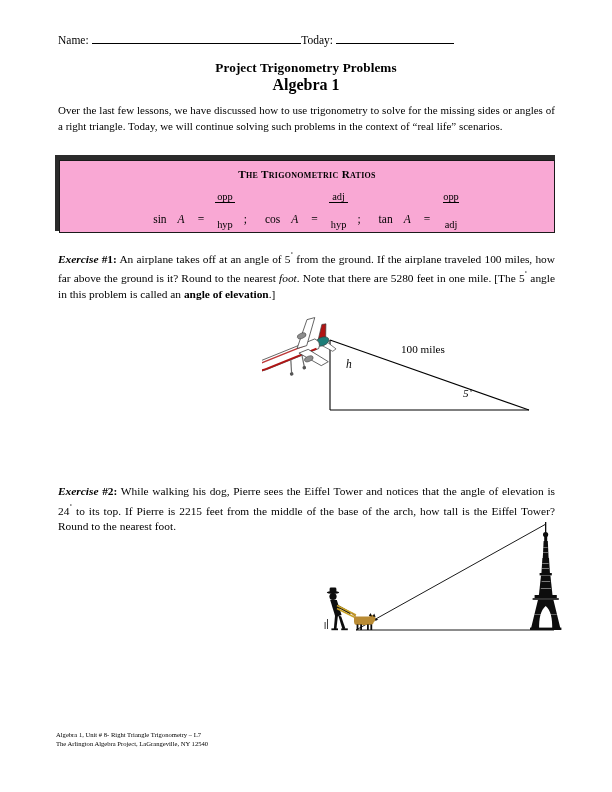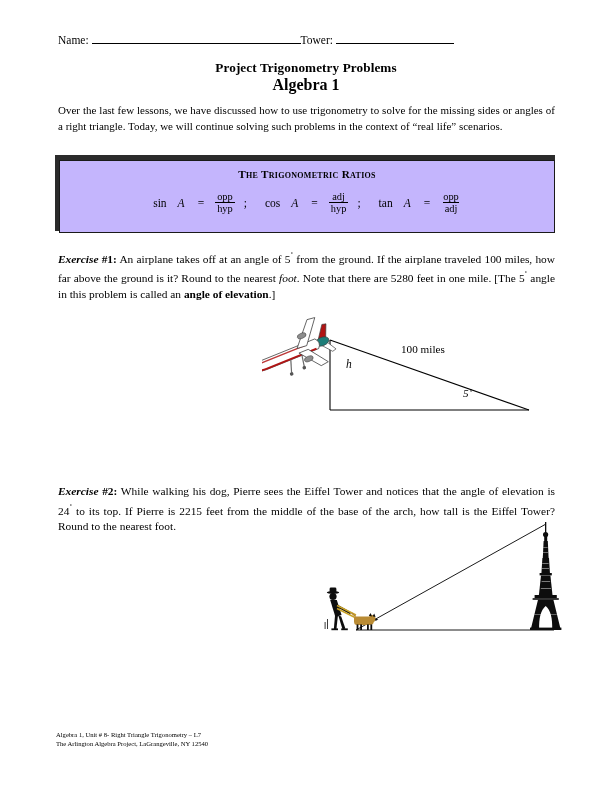--- a/index.html
+++ b/index.html
@@ -200,7 +200,7 @@
     <span class="hdr-label">Name:</span>
     <span class="rule rule-name"></span>
     <span class="hdr-date-group">
-      <span class="hdr-label">Tower:</span>
+      <span class="hdr-label">Today:</span>
       <span class="rule rule-date"></span>
     </span>
   </div>

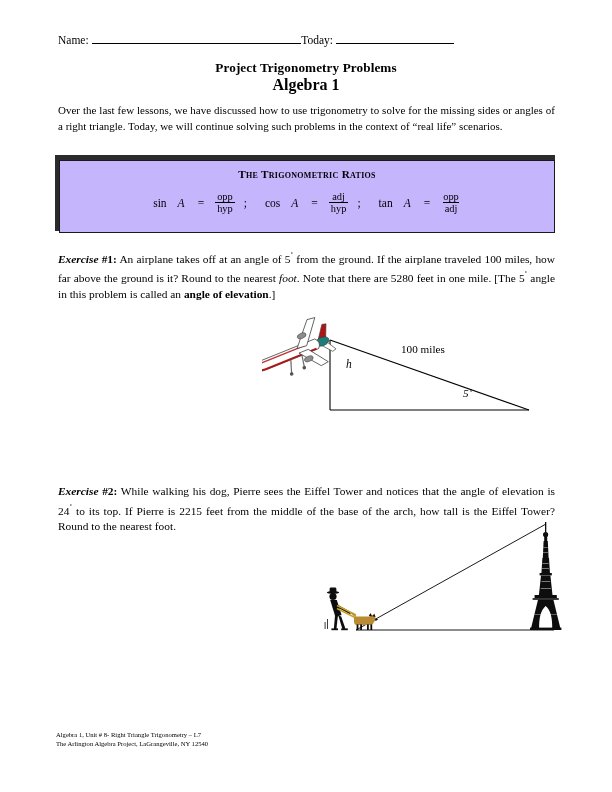--- a/index.html
+++ b/index.html
@@ -102,7 +102,7 @@
     top: 5px;
     width: 496px;
     height: 73px;
-    background: #c4b5fd;
+    background: #f9a8d4;
     border: 1.4px solid #1a1a1a;
     box-sizing: border-box;
   }

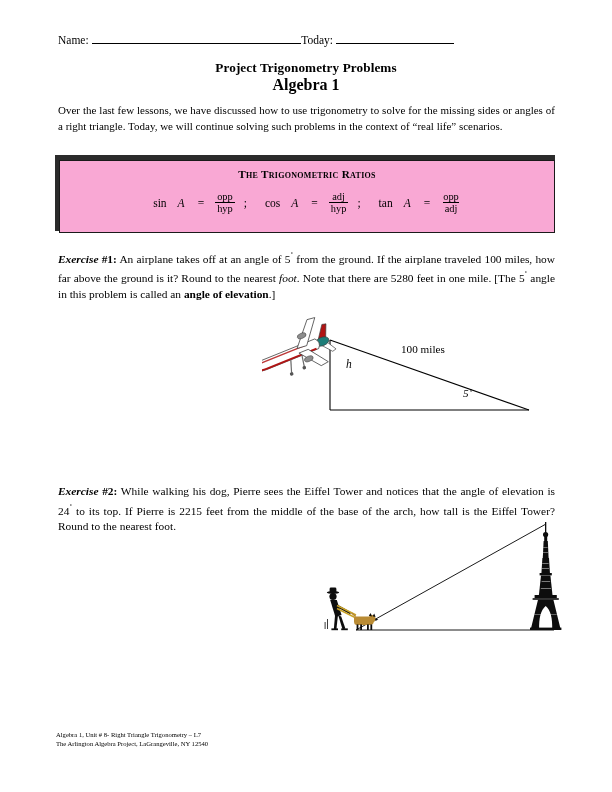--- a/index.html
+++ b/index.html
@@ -138,7 +138,7 @@
     font-size: 10.4px;
   }
   .frac .num { padding: 0 2px; }
-  .frac .den { padding: 0 2px; border-top: 1px solid #000; }
+  .frac .den { padding: 16px 2px; border-top: 1px solid #000; }
   .semi { margin-left: 1px; }
 
   

